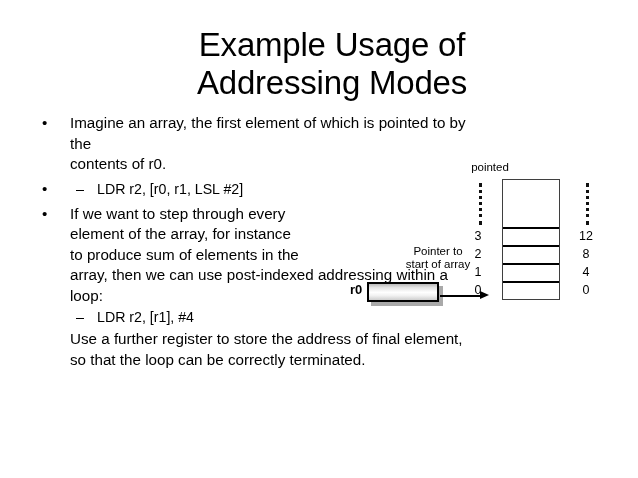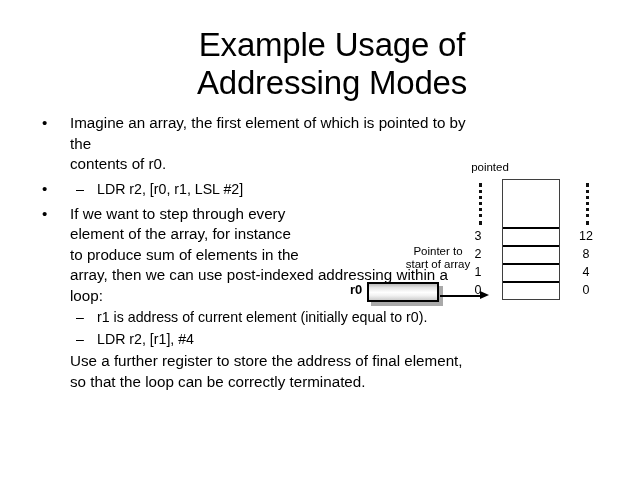--- a/index.html
+++ b/index.html
@@ -246,7 +246,6 @@
 
   <div class="blk lvl2 tight">
     <span class="marker">–</span>
-    <span class="txt">r1 is address of current element (initially equal to r0).</span>
   </div>
 
   <div class="blk lvl2 tight">

